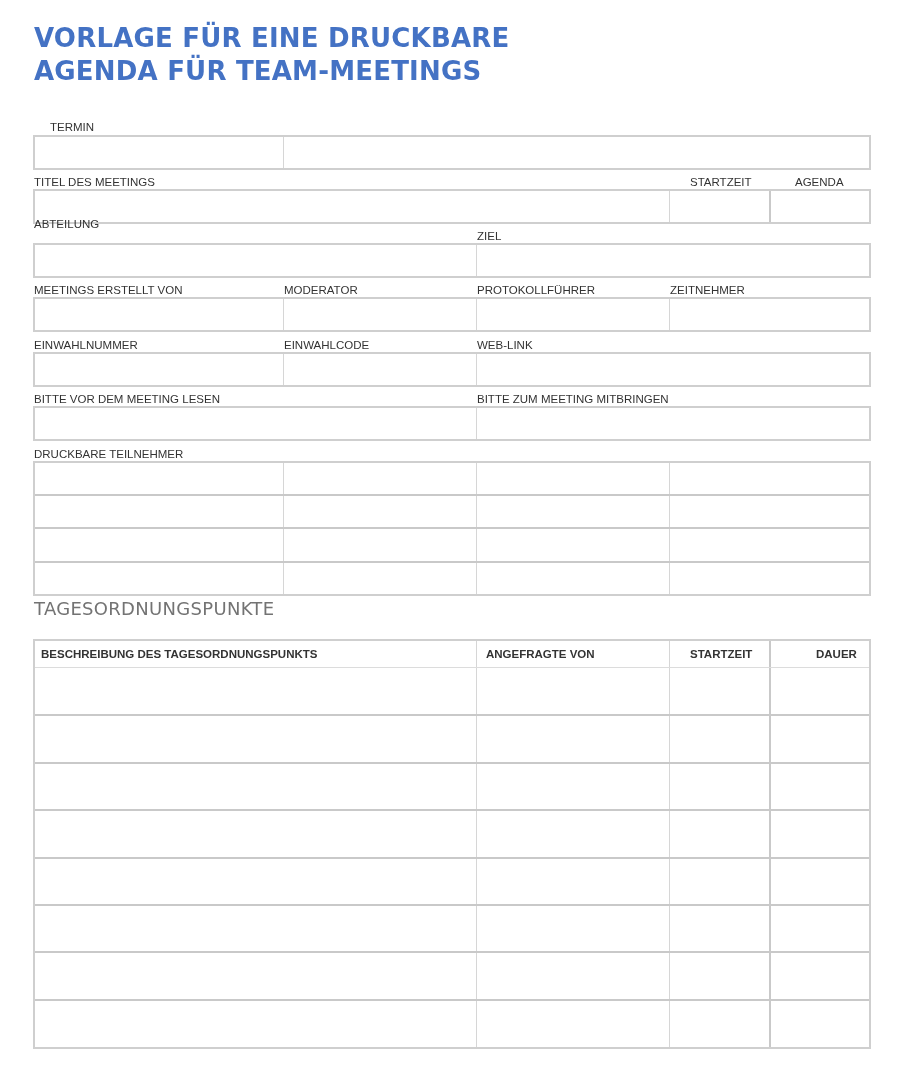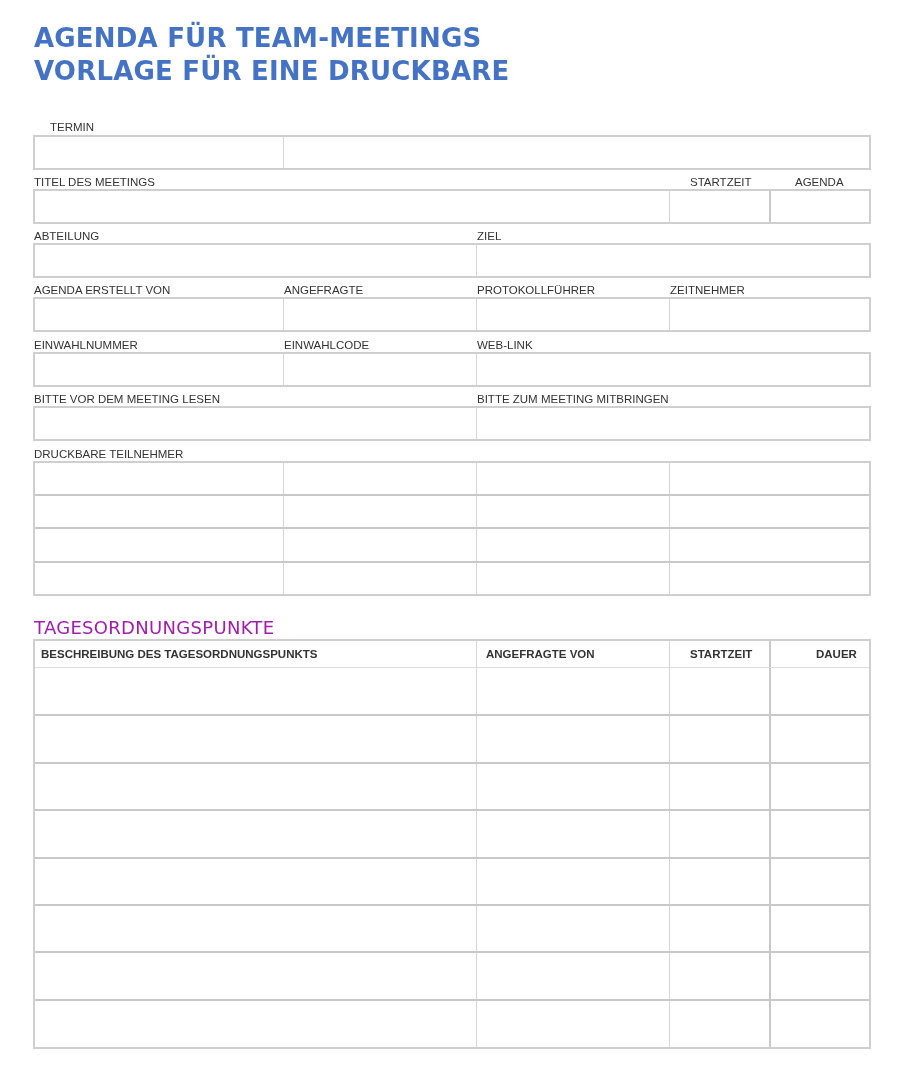--- a/index.html
+++ b/index.html
@@ -22,8 +22,8 @@
 <body>
 
 <h1 class="title">
+  <span>VORLAGE FÜR EINE DRUCKBARE</span>
   <span>AGENDA FÜR TEAM-MEETINGS</span>
-  <span>VORLAGE FÜR EINE DRUCKBARE</span>
 </h1>
 
 <div class="lbl" style="left:50px;top:121px">TERMIN</div>

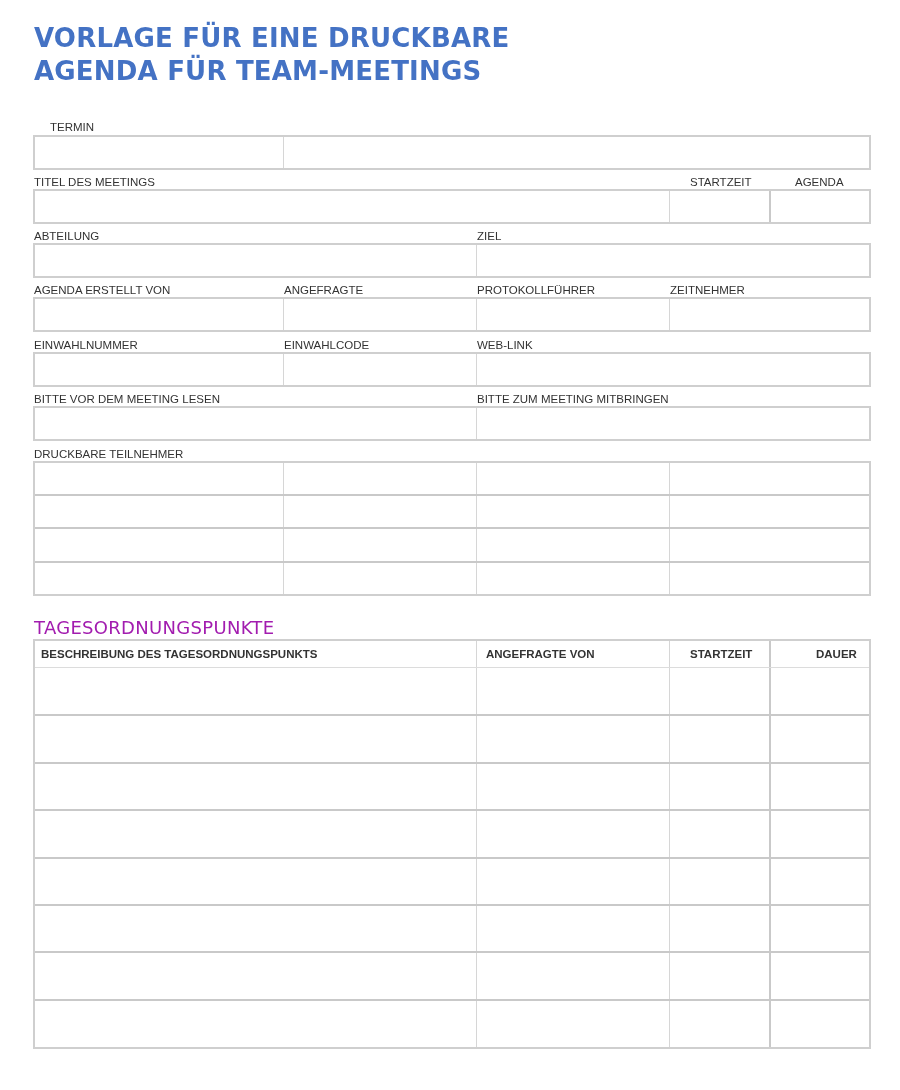--- a/index.html
+++ b/index.html
@@ -43,7 +43,7 @@
 <div class="vl" style="left:769px;top:191px;height:31px;background:#c9c9c9;width:2px"></div>
 <div class="cell" style="left:771px;top:191px;width:98px;height:31px"></div>
 
-<div class="lbl" style="left:34px;top:230px">ABTEILUNG</div>
+<div class="lbl" style="left:34px;top:218px">ABTEILUNG</div>
 <div class="lbl" style="left:477px;top:230px">ZIEL</div>
 <div class="box" style="left:33px;top:243px;width:838px;height:35px"></div>
 <div class="cell" style="left:35px;top:245px;width:441px;height:31px"></div>

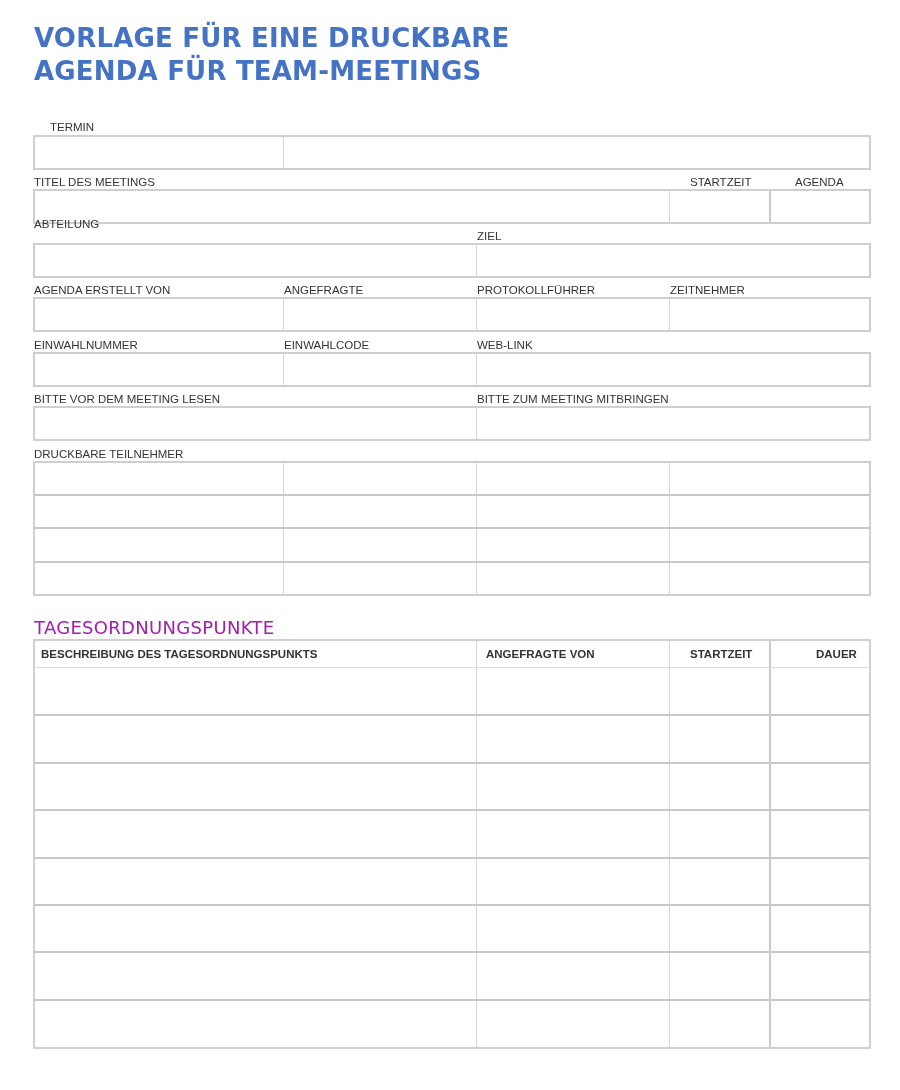--- a/index.html
+++ b/index.html
@@ -50,7 +50,7 @@
 <div class="vl" style="left:476px;top:245px;height:31px"></div>
 <div class="cell" style="left:477px;top:245px;width:392px;height:31px"></div>
 
-<div class="lbl" style="left:34px;top:284px">AGENDA ERSTELLT VON</div>
+<div class="lbl" style="left:34px;top:284px">MEETINGS ERSTELLT VON</div>
 <div class="lbl" style="left:284px;top:284px">ANGEFRAGTE</div>
 <div class="lbl" style="left:477px;top:284px">PROTOKOLLFÜHRER</div>
 <div class="lbl" style="left:670px;top:284px">ZEITNEHMER</div>

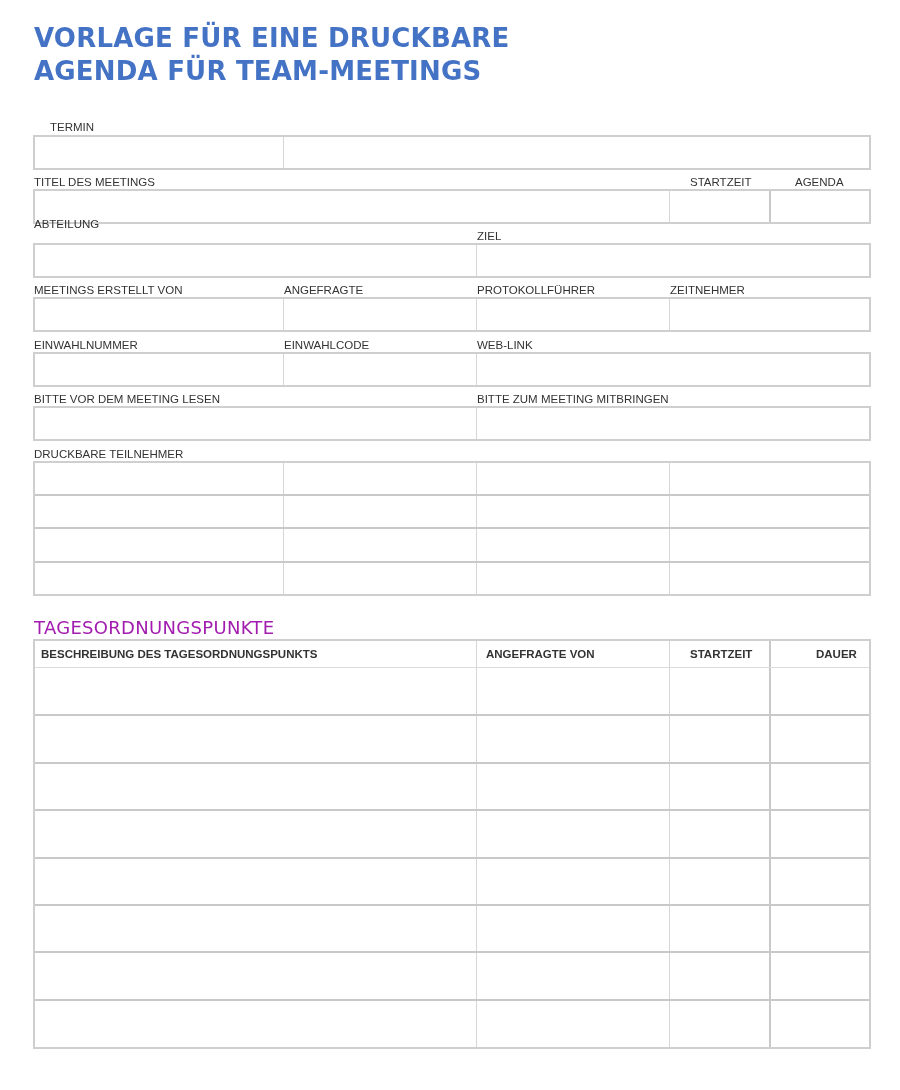--- a/index.html
+++ b/index.html
@@ -51,7 +51,7 @@
 <div class="cell" style="left:477px;top:245px;width:392px;height:31px"></div>
 
 <div class="lbl" style="left:34px;top:284px">MEETINGS ERSTELLT VON</div>
-<div class="lbl" style="left:284px;top:284px">ANGEFRAGTE</div>
+<div class="lbl" style="left:284px;top:284px">MODERATOR</div>
 <div class="lbl" style="left:477px;top:284px">PROTOKOLLFÜHRER</div>
 <div class="lbl" style="left:670px;top:284px">ZEITNEHMER</div>
 <div class="box" style="left:33px;top:297px;width:838px;height:35px"></div>

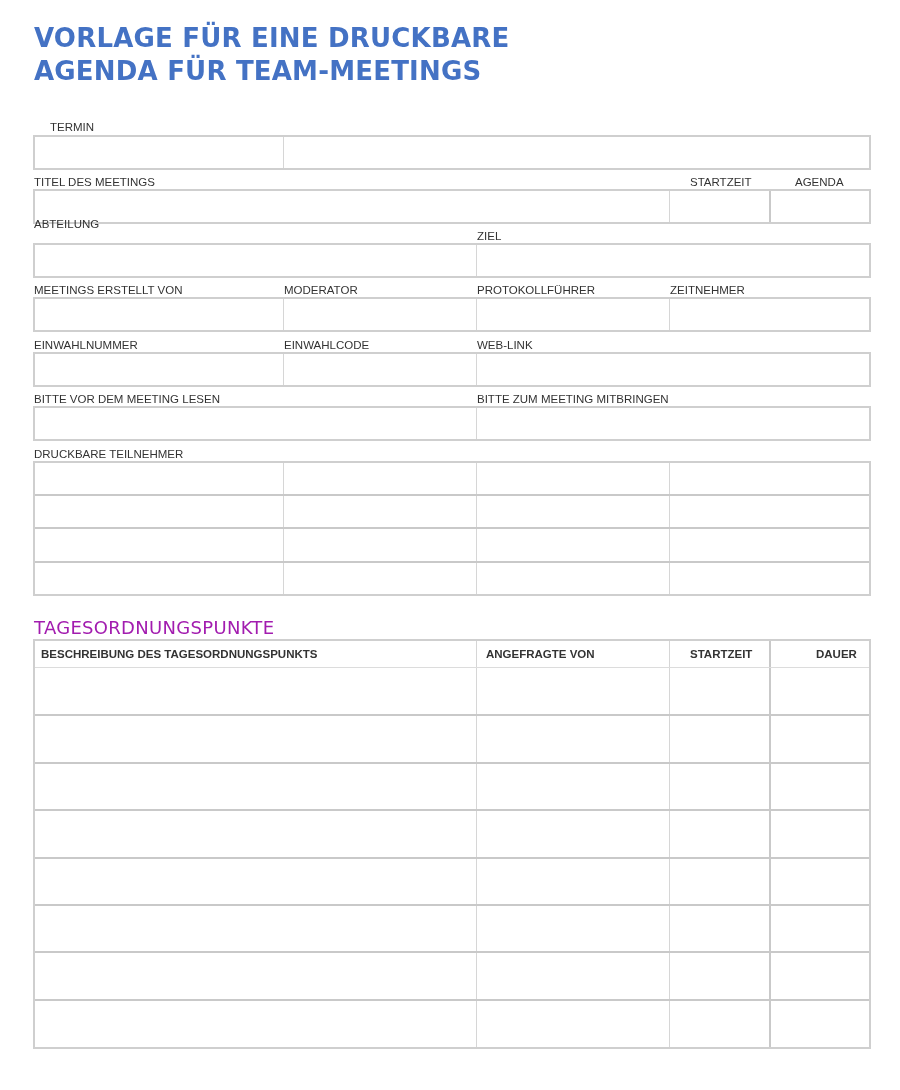--- a/index.html
+++ b/index.html
@@ -14,7 +14,7 @@
   .cell { position:absolute; box-sizing:border-box; background:#fff; }
   .vl { position:absolute; width:1px; background:#d6d6d6; }
   .hl { position:absolute; height:2px; background:#c9c9c9; }
-  .section { position:absolute; left:34px; top:617px; font-size:18px; color:#a21caf;
+  .section { position:absolute; left:34px; top:598px; font-size:18px; color:#737373;
              font-family:"DejaVu Sans", sans-serif; font-weight:normal; letter-spacing:0.3px; }
   .th { position:absolute; font-size:11.5px; color:#333; white-space:nowrap;font-weight:bold; }
 </style>

